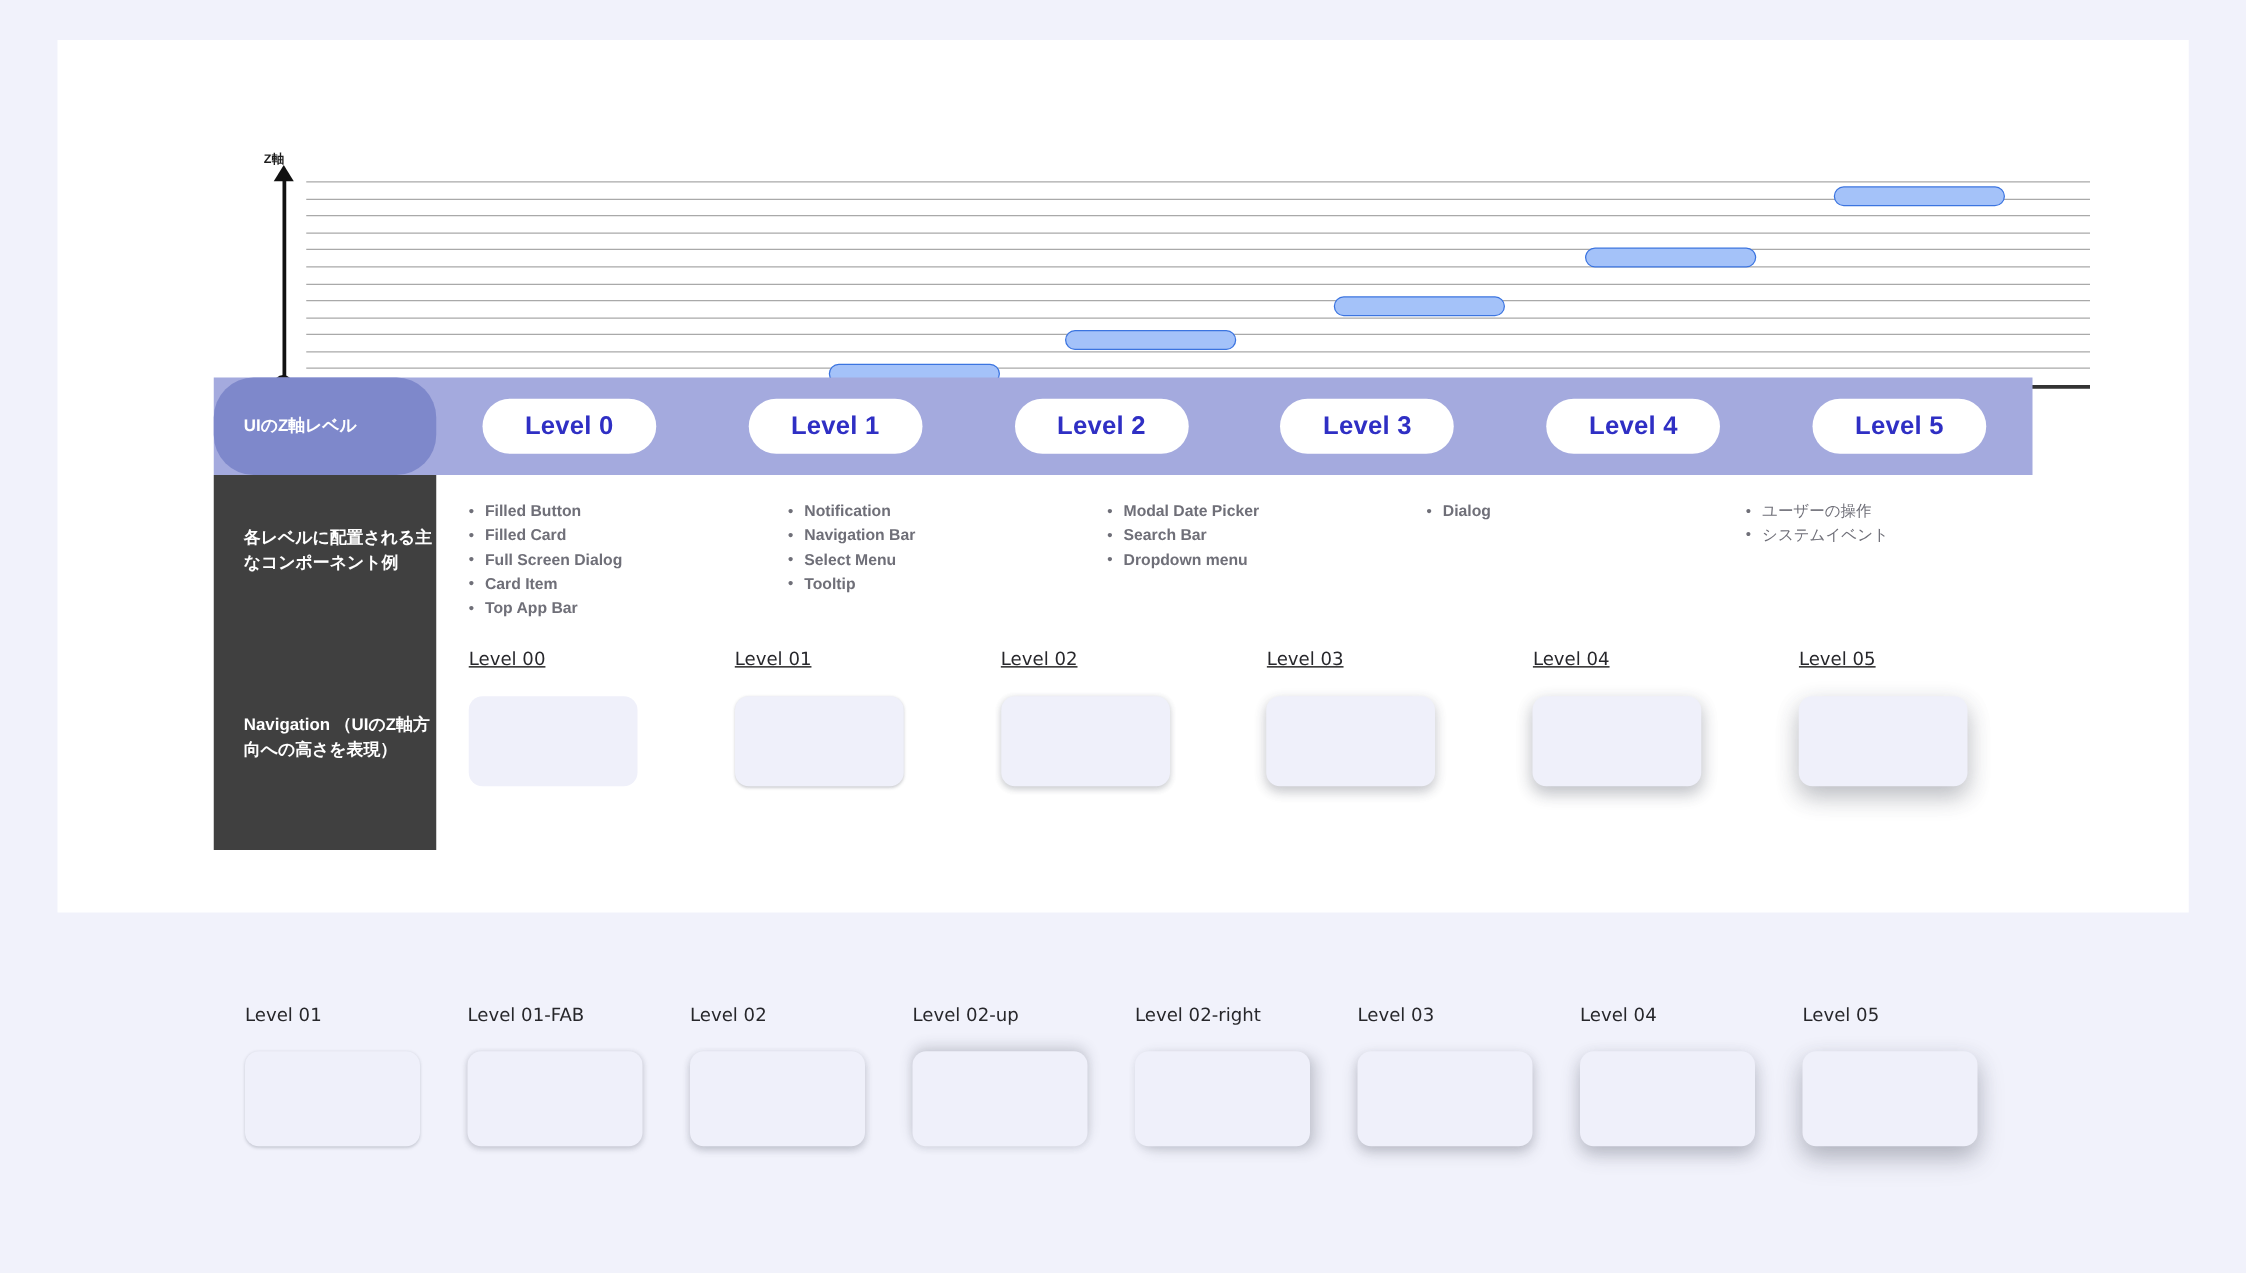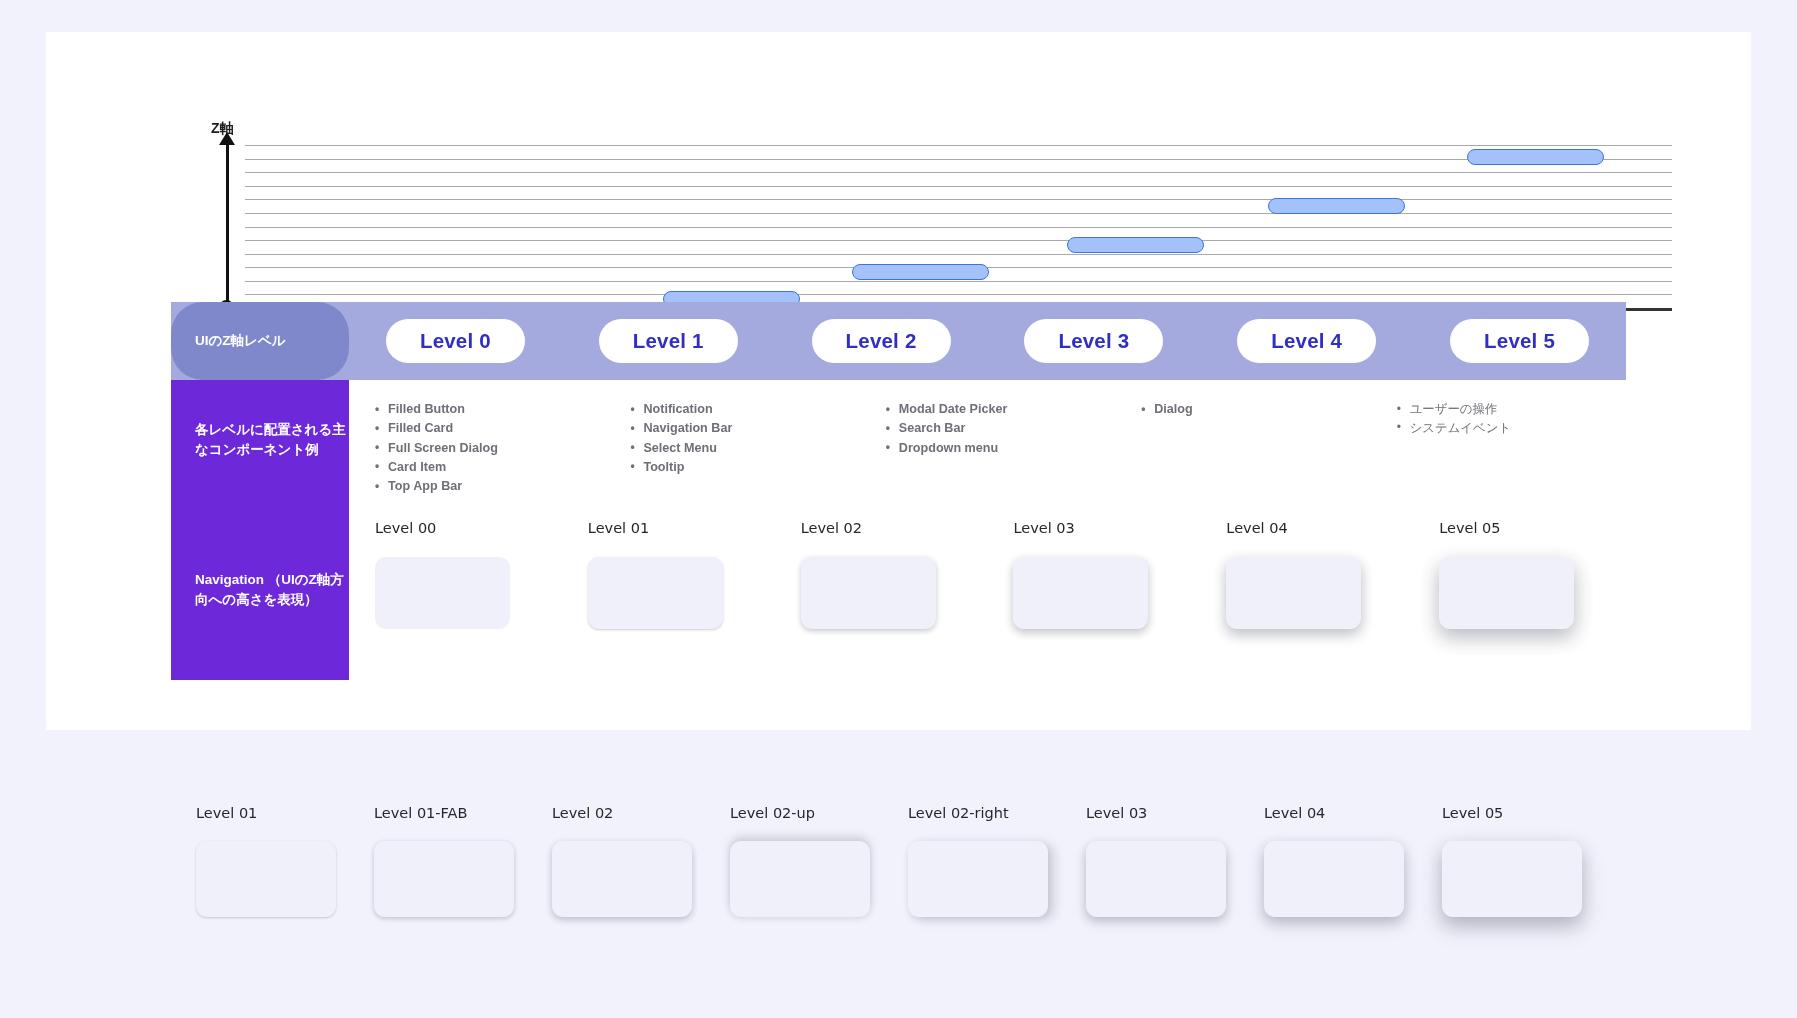--- a/index.html
+++ b/index.html
@@ -23,7 +23,7 @@
   .chart { position: absolute; left: 0; top: 0; width: 100%; height: 100%; }
   .z-label {
     position: absolute; left: 165px; top: 88px;
-    font-size: 14px; font-weight: 700; color: #1d1d1d;
+    font-size: 10px; font-weight: 700; color: #1d1d1d;
     letter-spacing: .2px;
   }
   .axis-line {

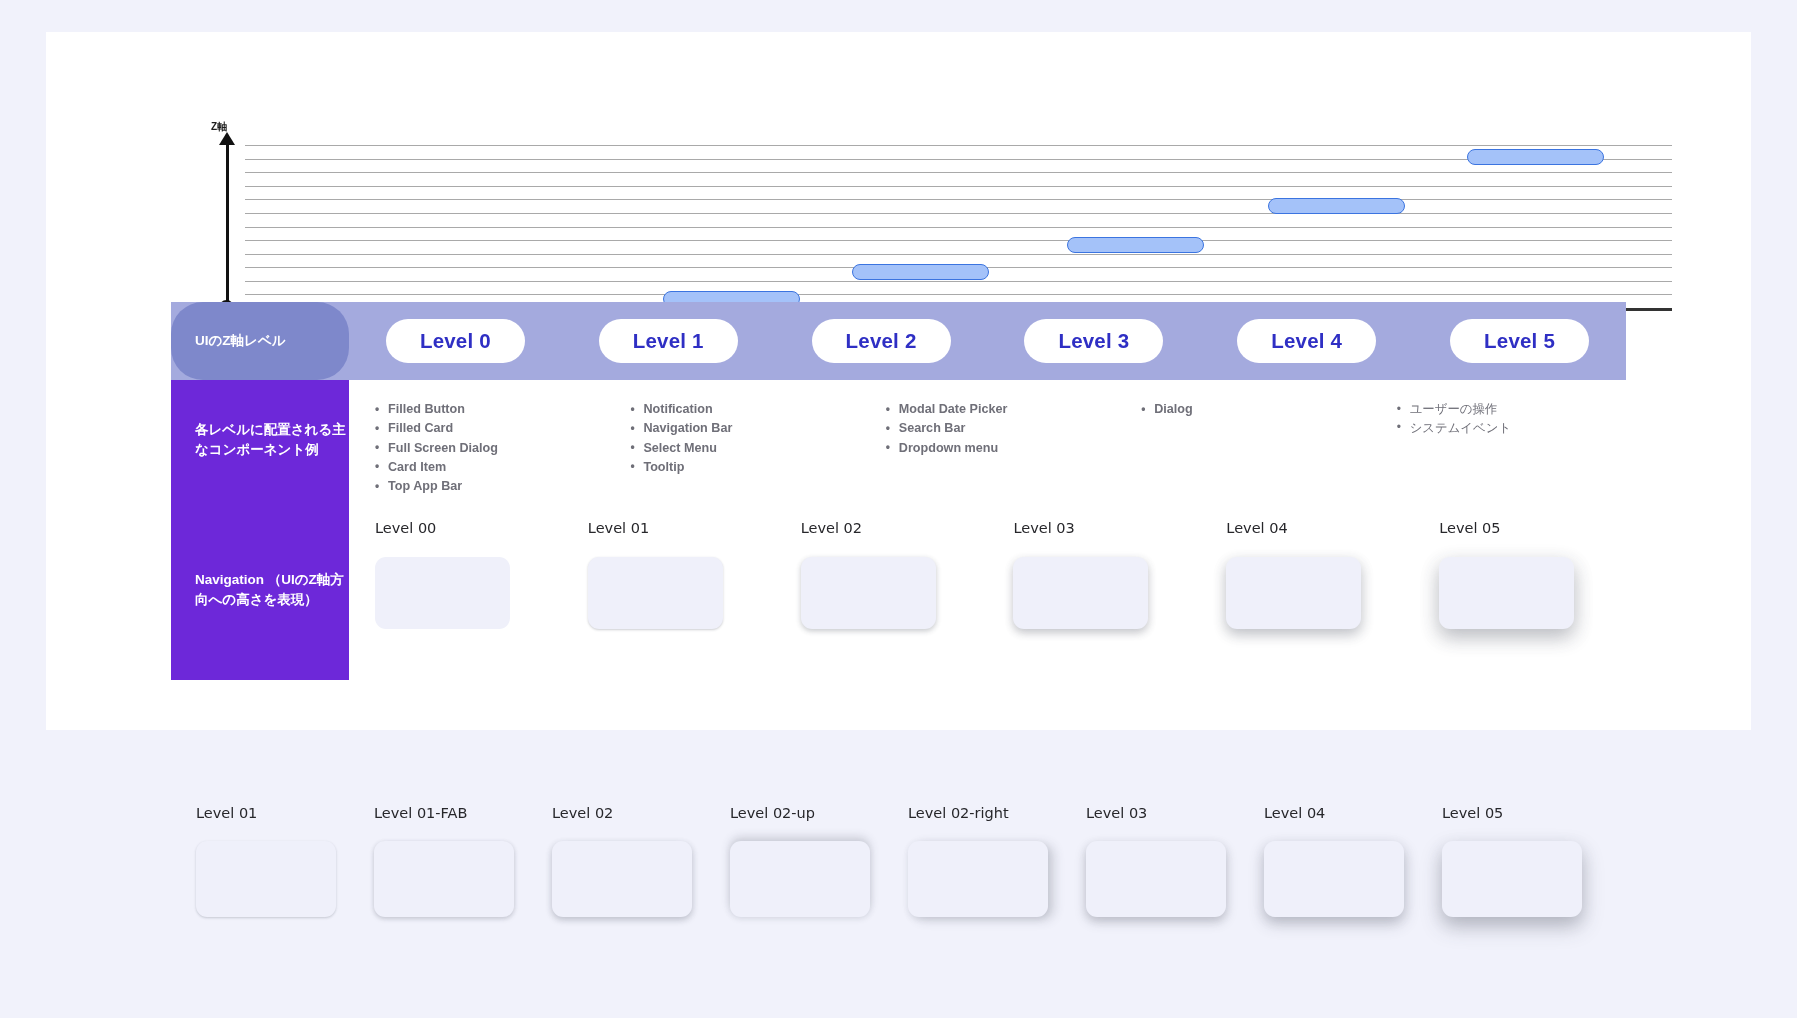--- a/index.html
+++ b/index.html
@@ -71,7 +71,7 @@
     display: flex; align-items: center;
   }
   .rowlabel.dark  { background: #7e88cb; border-radius: 32px; }
-  .rowlabel.light { background: #6d28d9; }
+  .rowlabel.light { background: #404040; }
 
   .row-levels { background: #a4aade; height: 78px; }
   .cells {

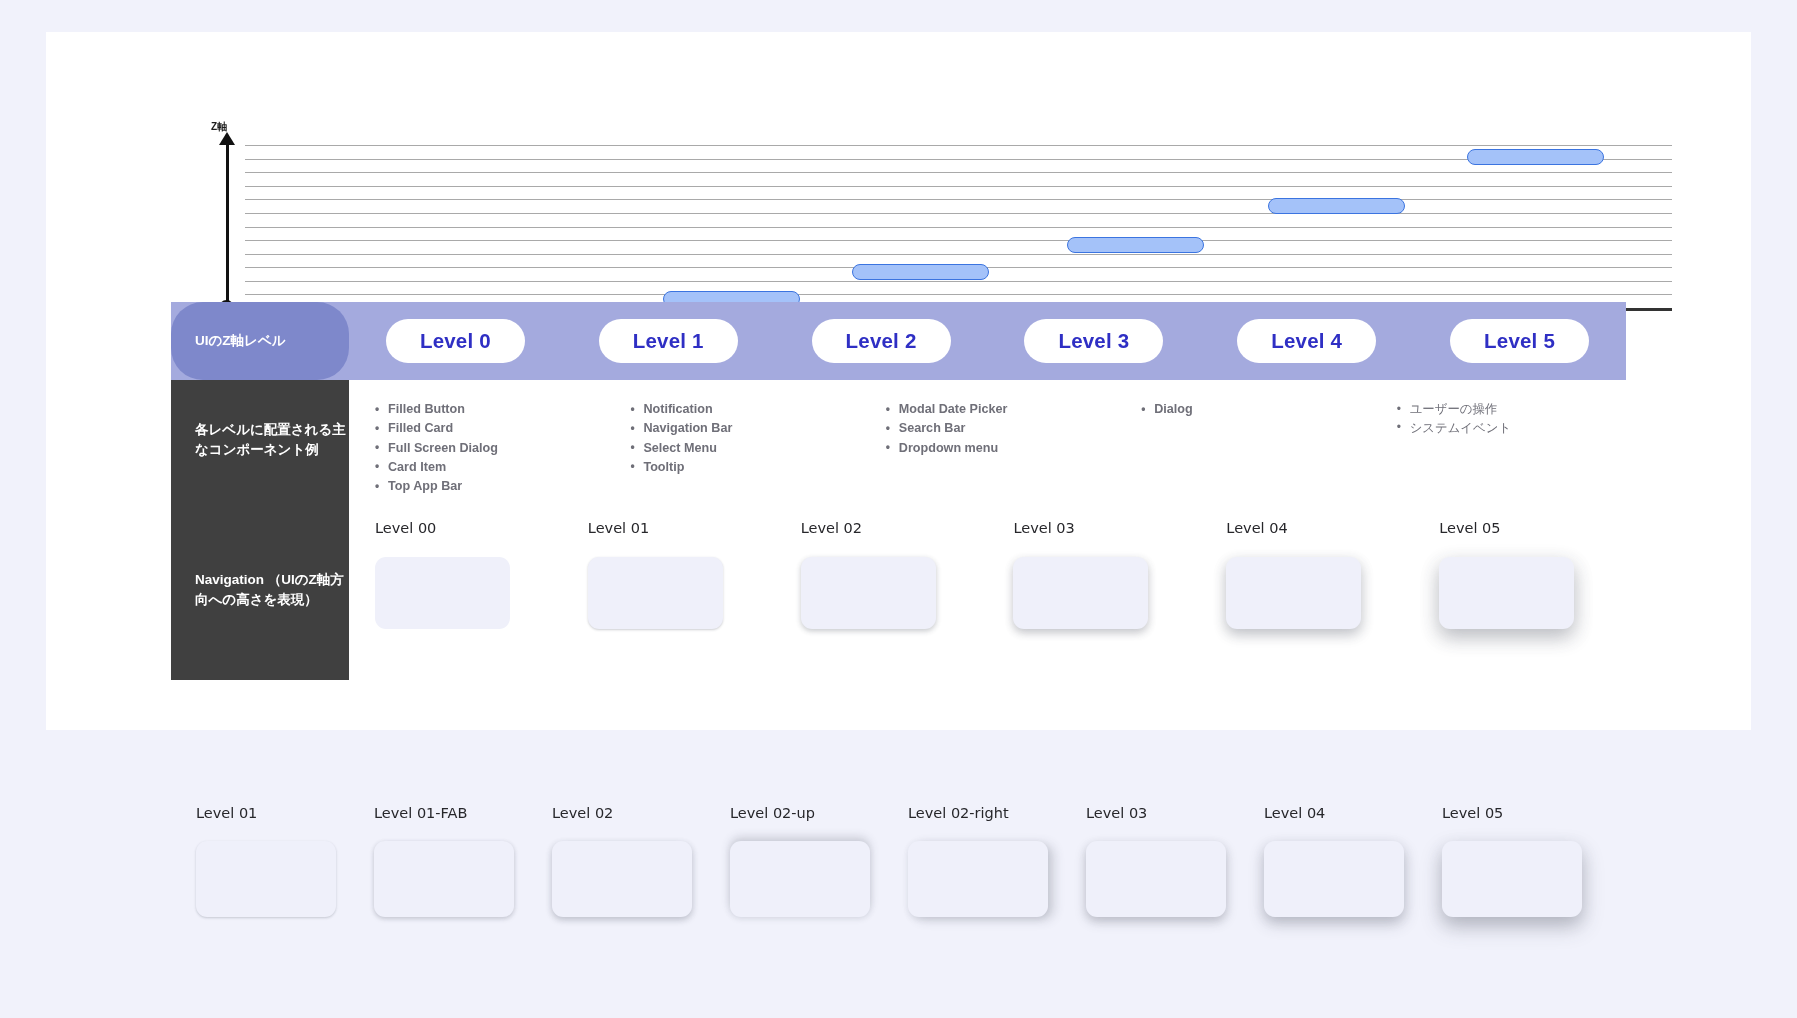--- a/index.html
+++ b/index.html
@@ -109,7 +109,7 @@
   .comp-list.jp li { font-weight: 400; font-size: 12.4px; }
 
   .row-elev { height: 180px; background: #ffffff; }
-  .elev-cells { display: flex; flex: 1 1 auto; padding-top: 20px; }
+  .elev-cells { display: flex; flex: 1 1 auto; padding-top: 20px; text-decoration: underline; }
   .elev-cells > .cell {
     flex: 1 1 0; display: block; padding-left: 26px; box-sizing: border-box;
   }

